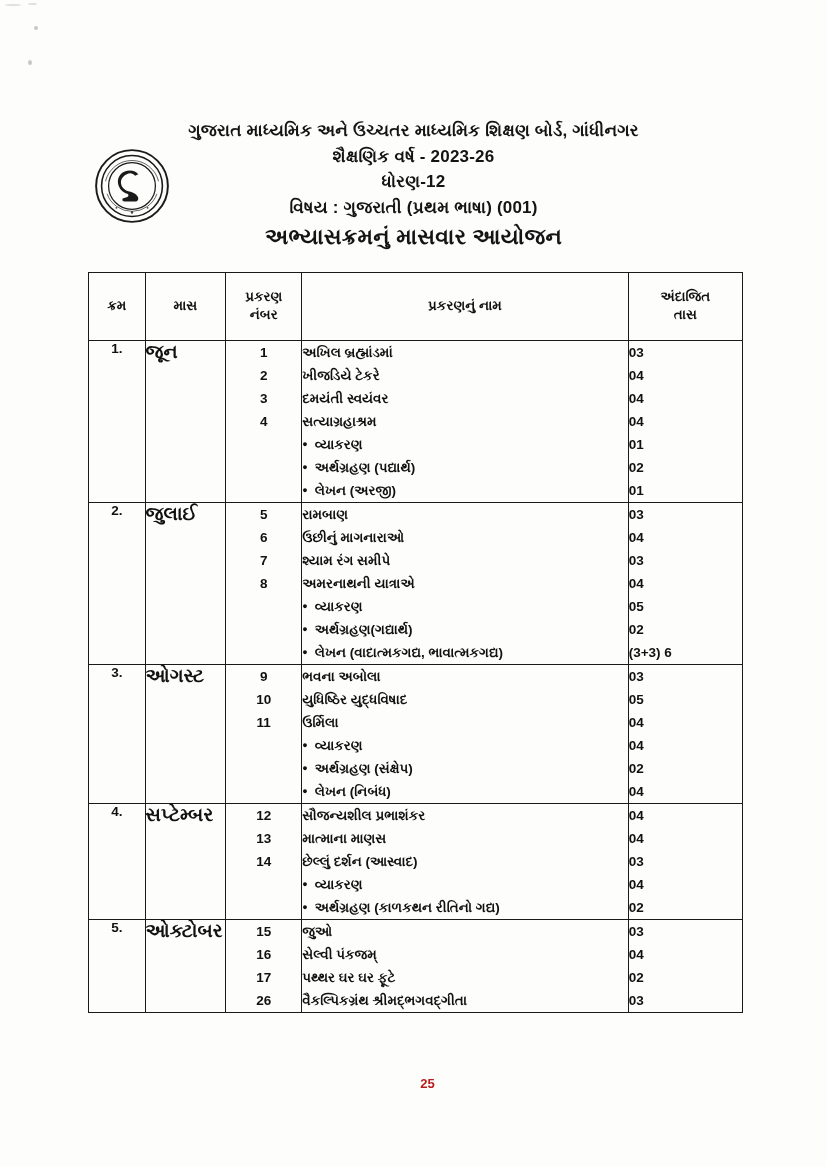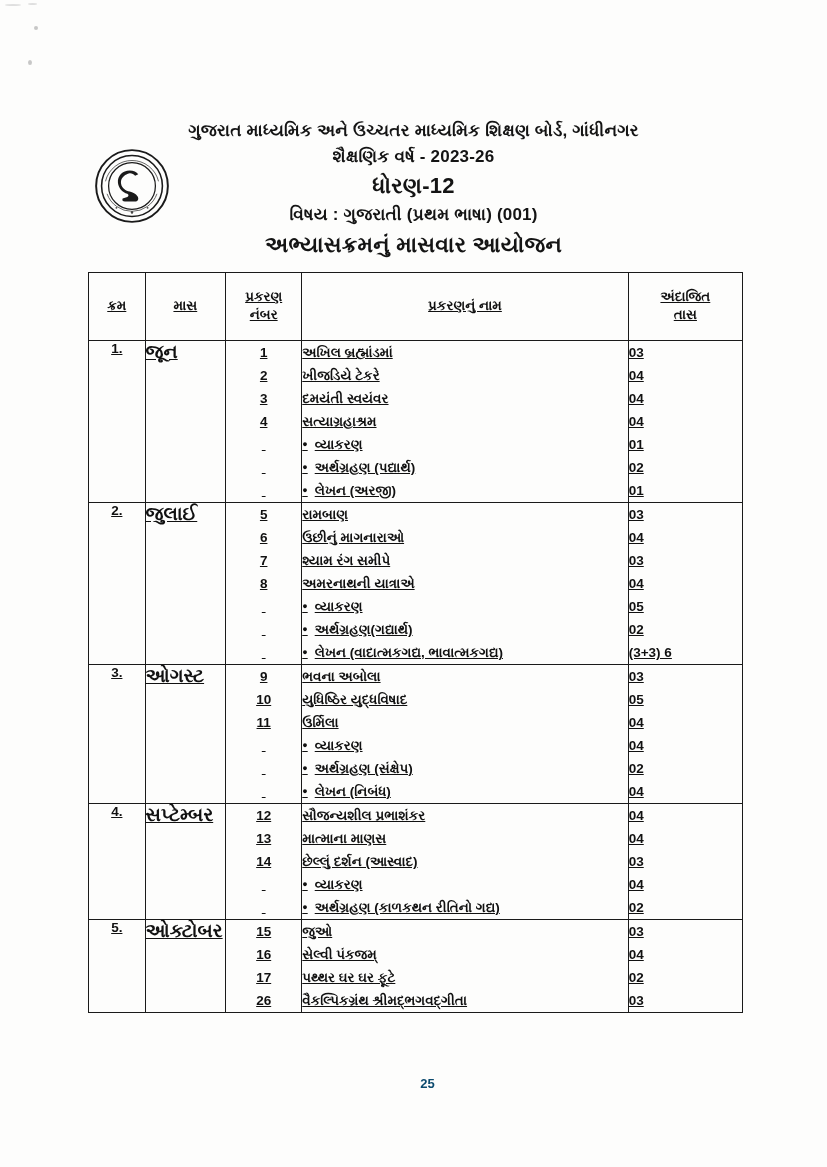--- a/index.html
+++ b/index.html
@@ -47,7 +47,7 @@
   }
   .hl1 { font-size: 17px; }
   .hl2 { font-size: 17px; }
-  .hl3 { font-size: 22px; }
+  .hl3 { font-size: 17px; }
   .hl4 { font-size: 17px; }
   .hl5 { font-size: 22px; }
 

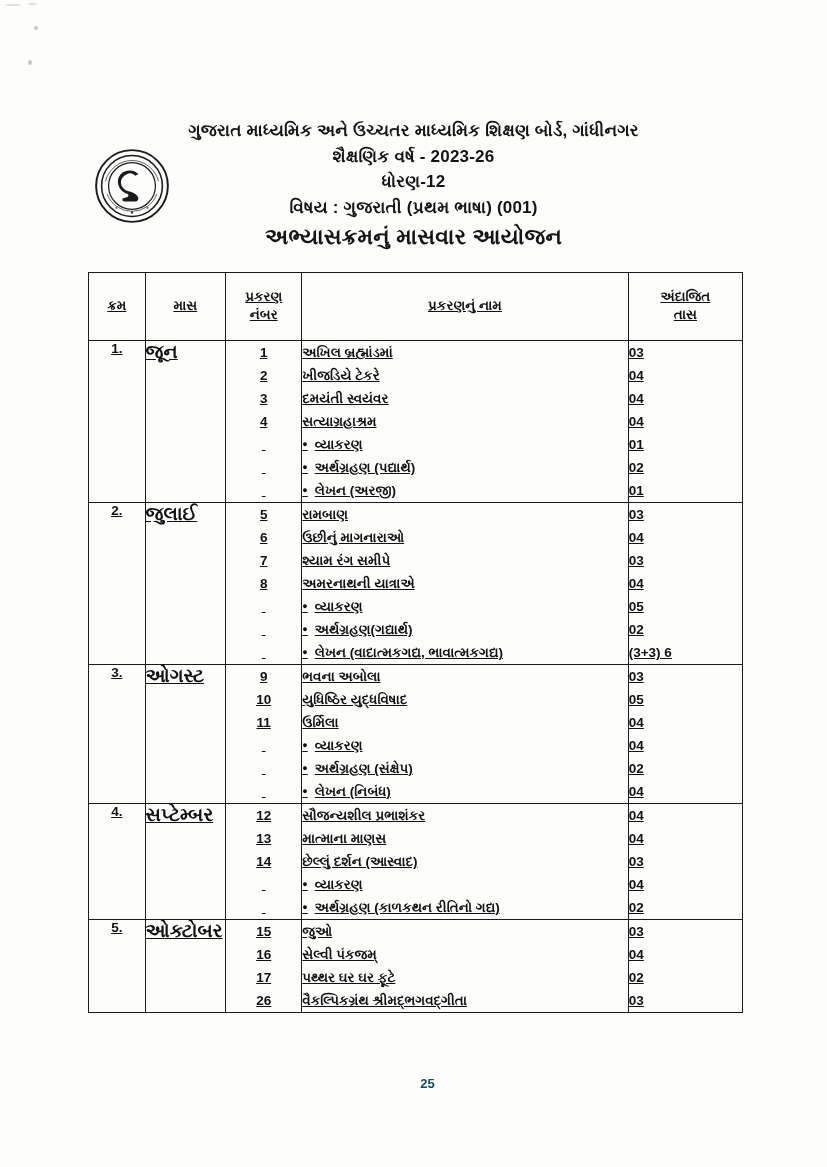--- a/index.html
+++ b/index.html
@@ -72,7 +72,6 @@
     width: 100%;
     border-collapse: collapse;
     table-layout: fixed;
-    text-decoration: underline;
   }
   table.plan td, table.plan th {
     border: 1.6px solid #1a1a1a;

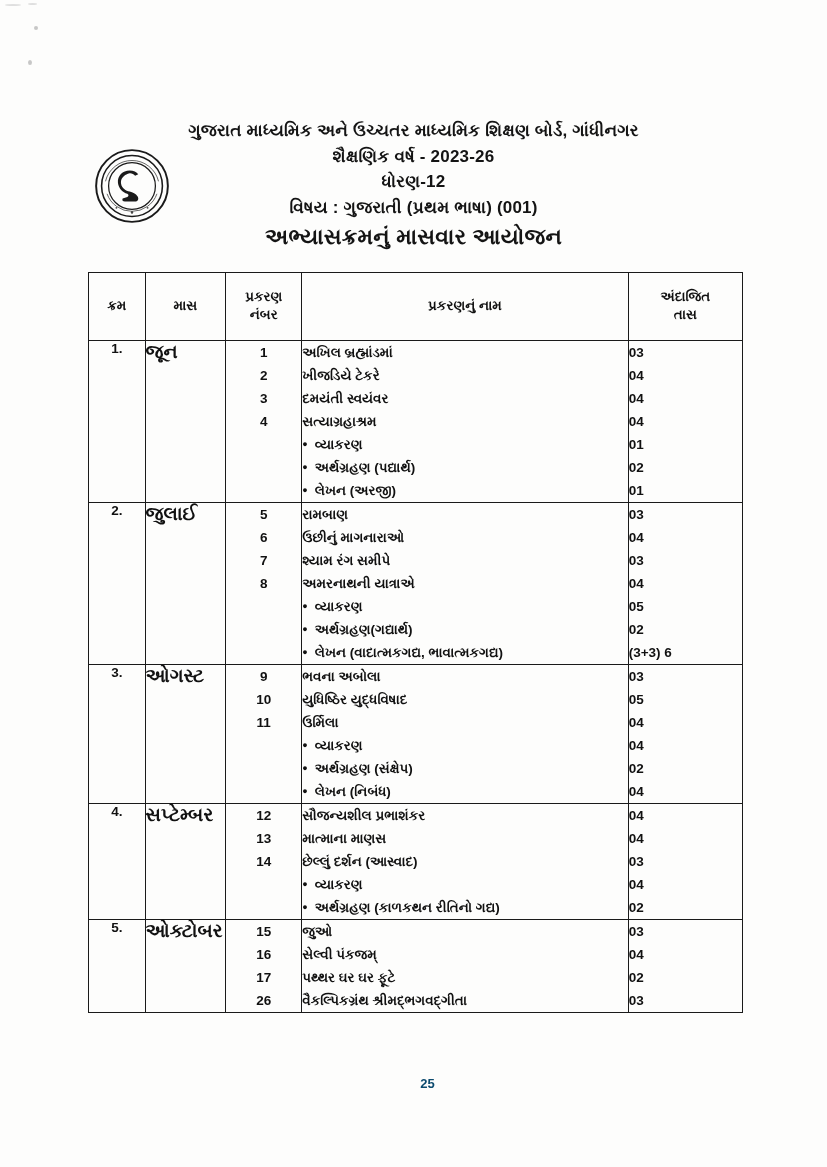--- a/index.html
+++ b/index.html
@@ -142,7 +142,7 @@
     text-align: center;
     font-size: 13px;
     font-weight: bold;
-    color: #0c4a6e;
+    color: #b91c1c;
     padding-left: 28px;
   }
 </style>

